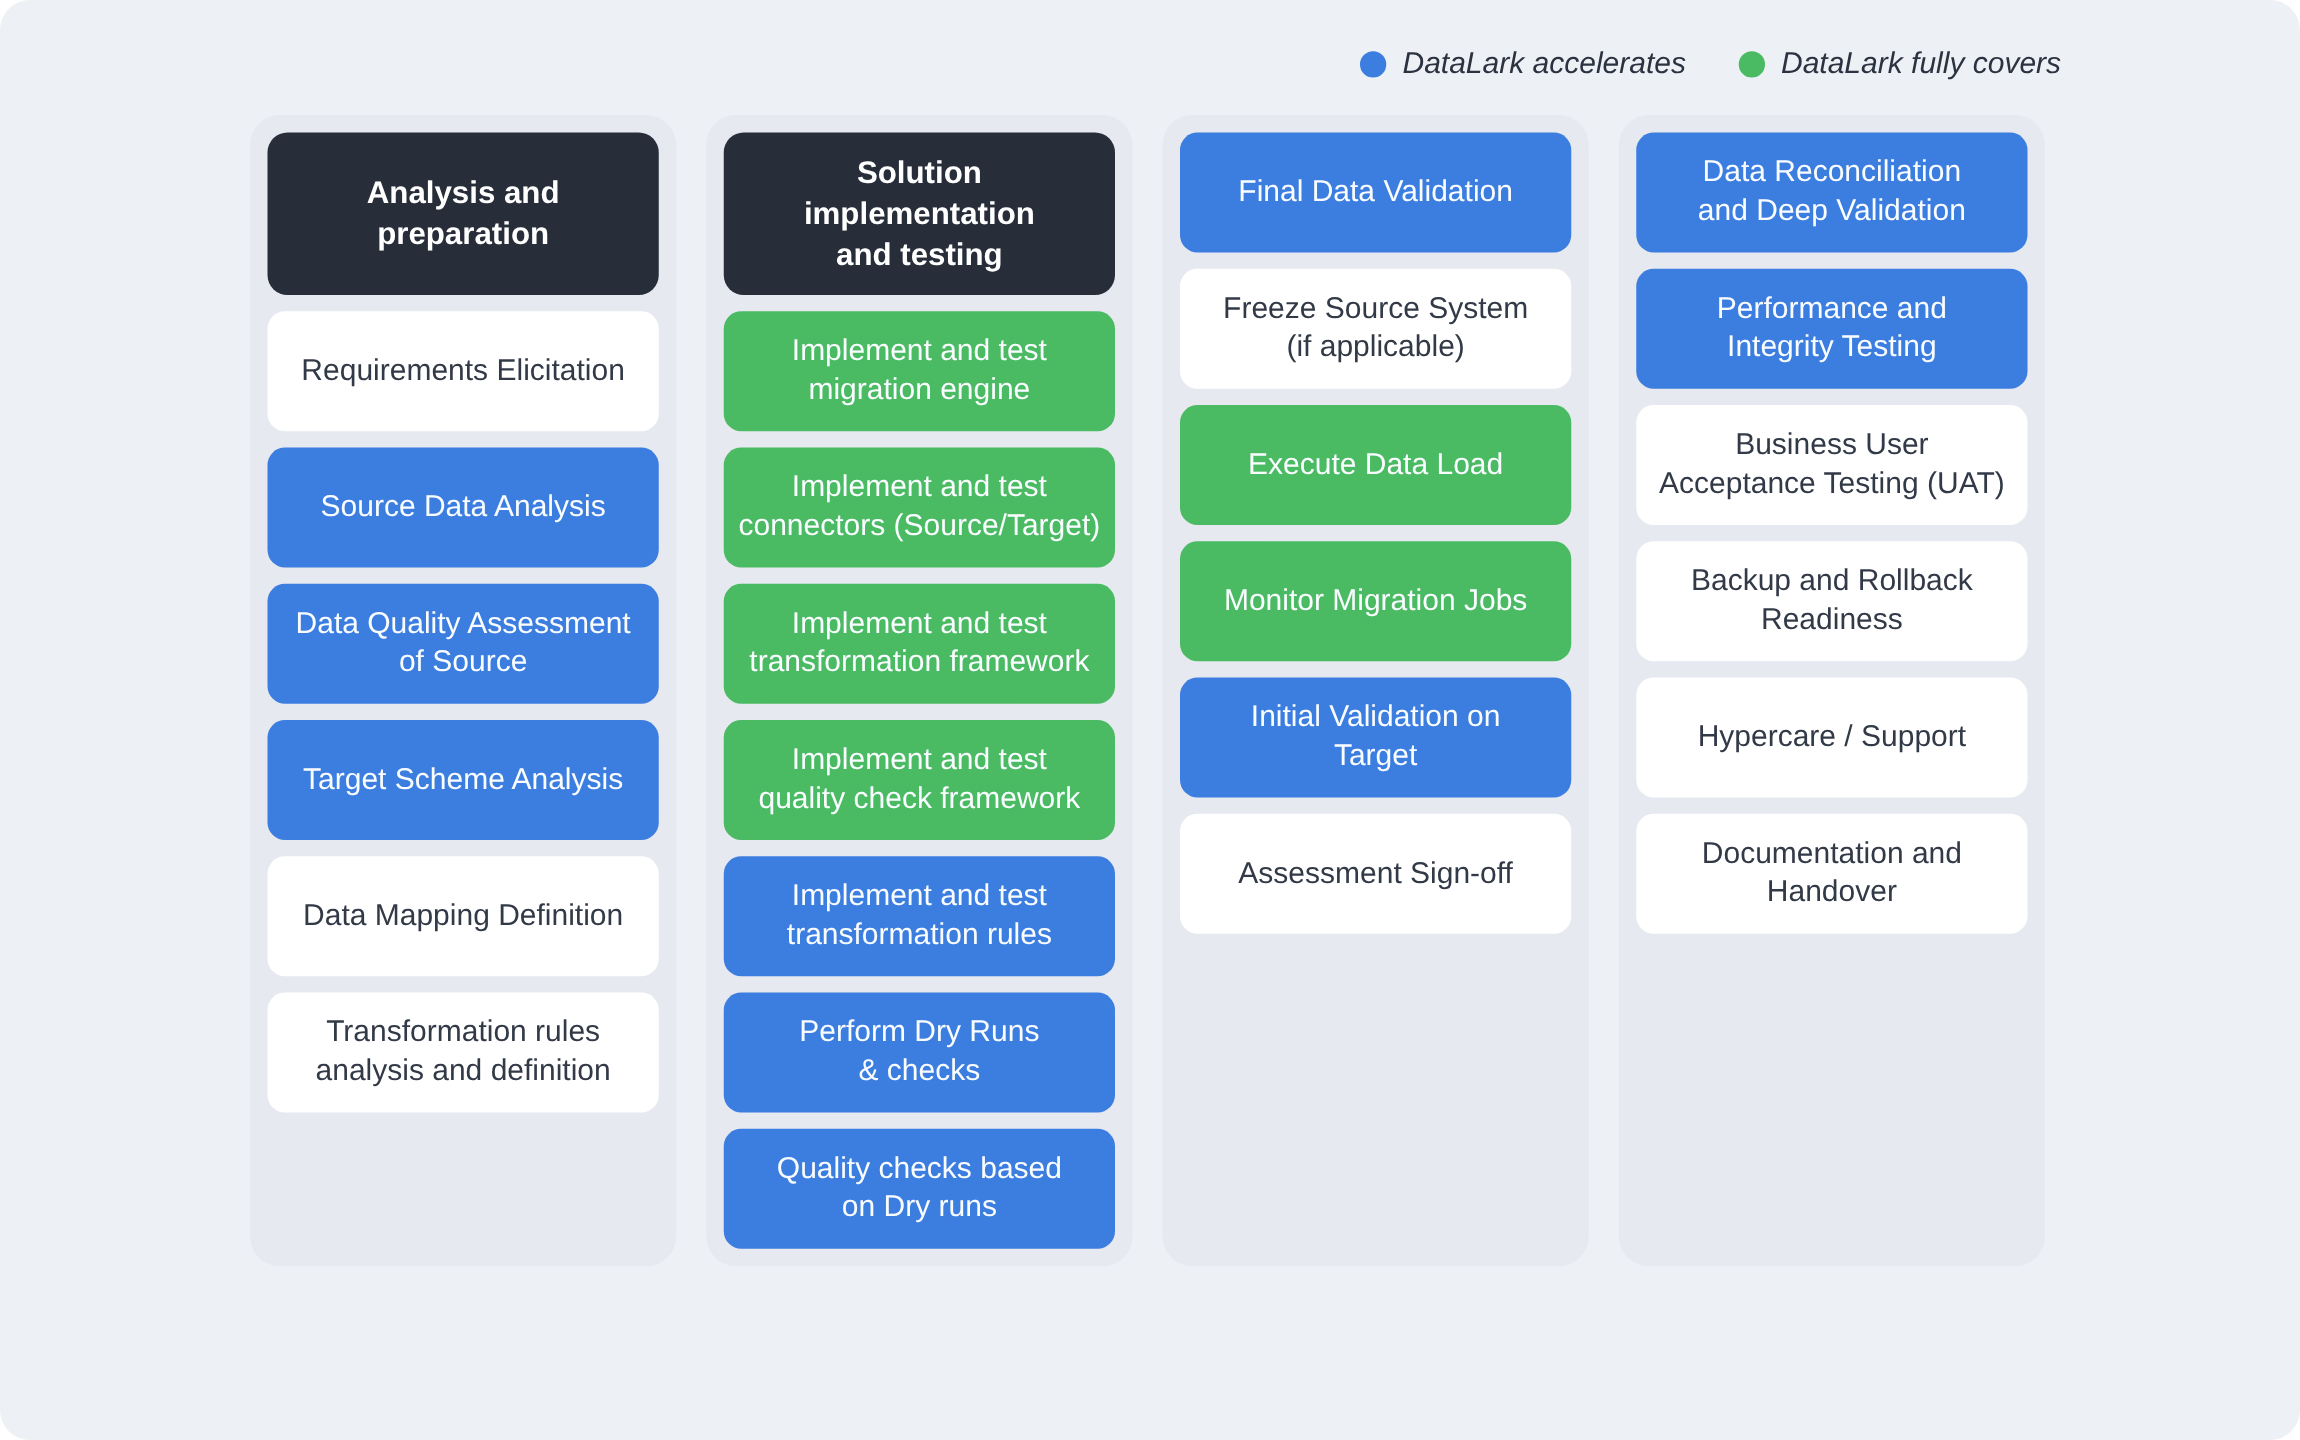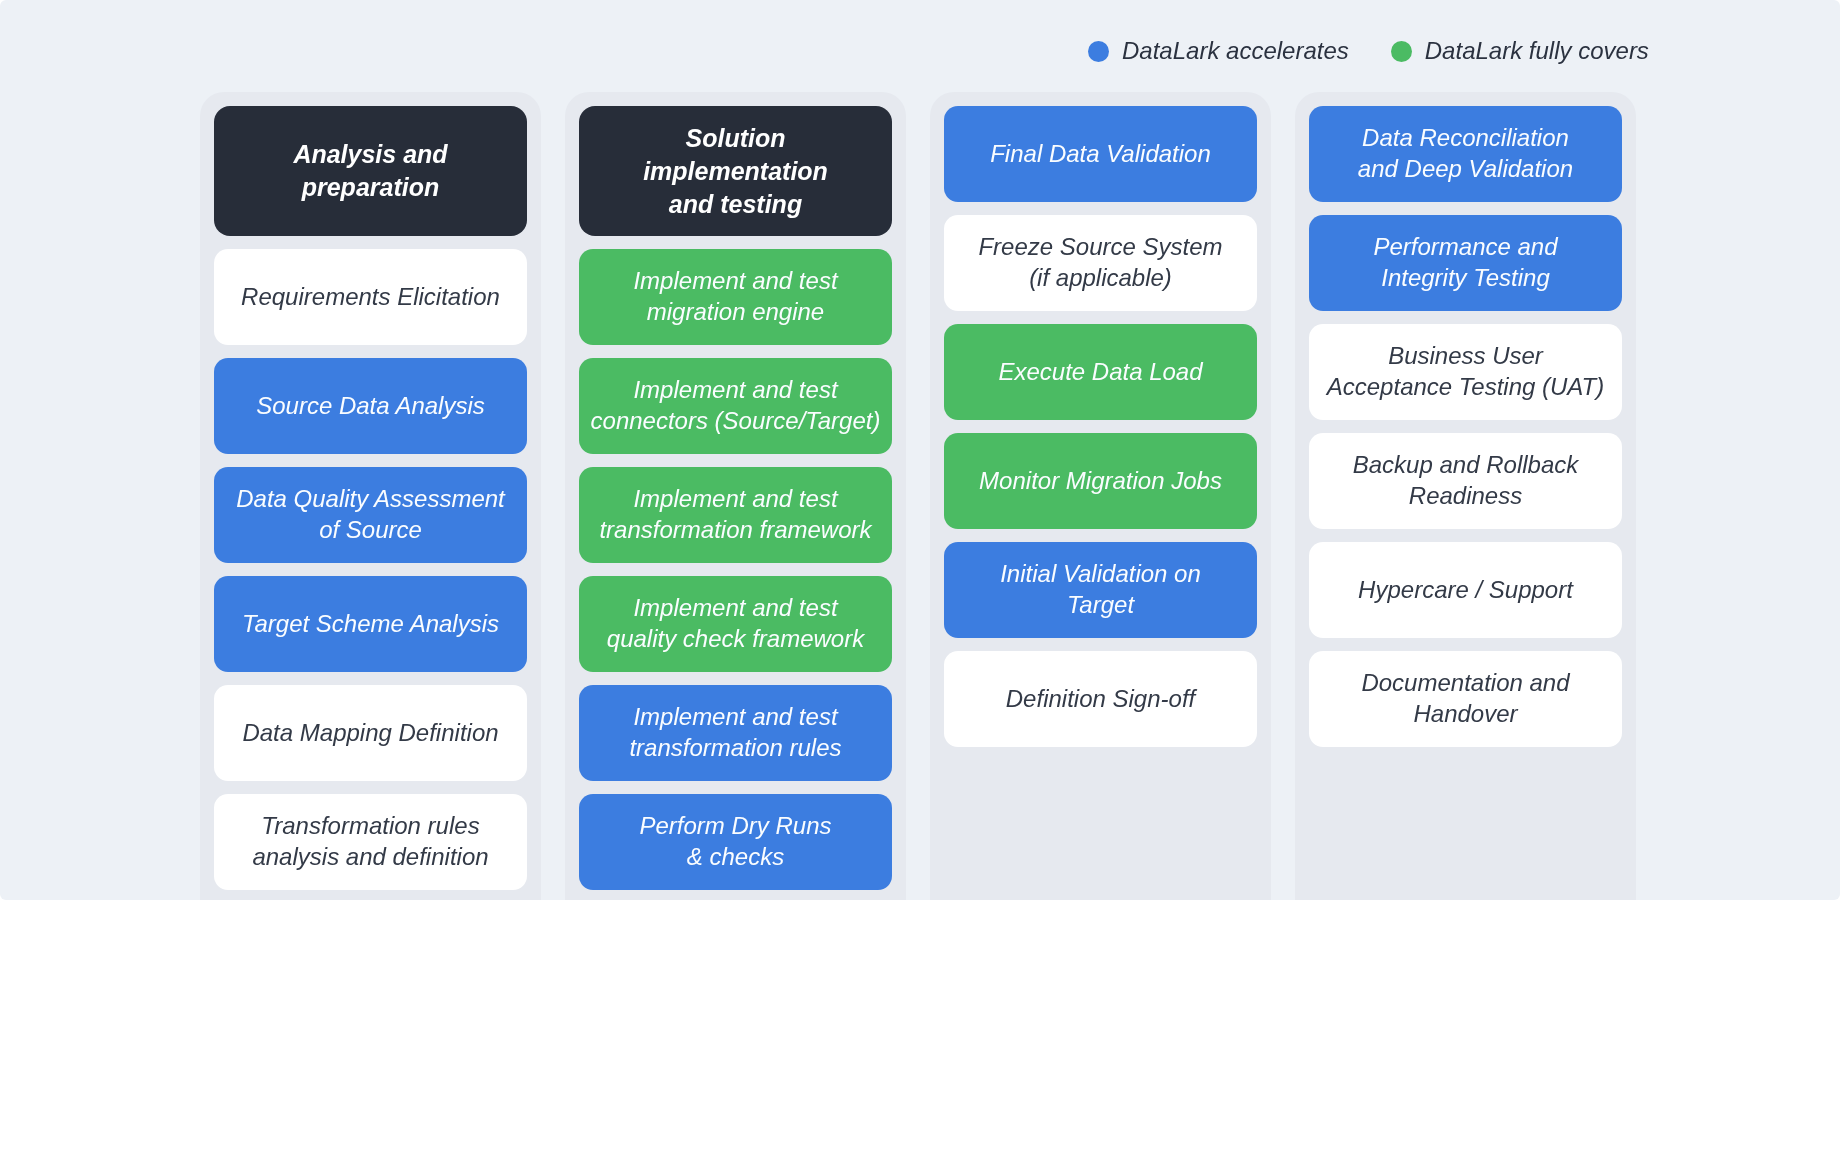--- a/index.html
+++ b/index.html
@@ -7,9 +7,9 @@
   .canvas {
     position: relative;
     width: 1840px;
-    height: 900px;
+    height: 1152px;
     background: var(--page-bg, #edf1f6);
-    border-radius: 6px;
+    border-radius: 24px;
     overflow: hidden;
     font-family: "Liberation Sans", sans-serif;
   }

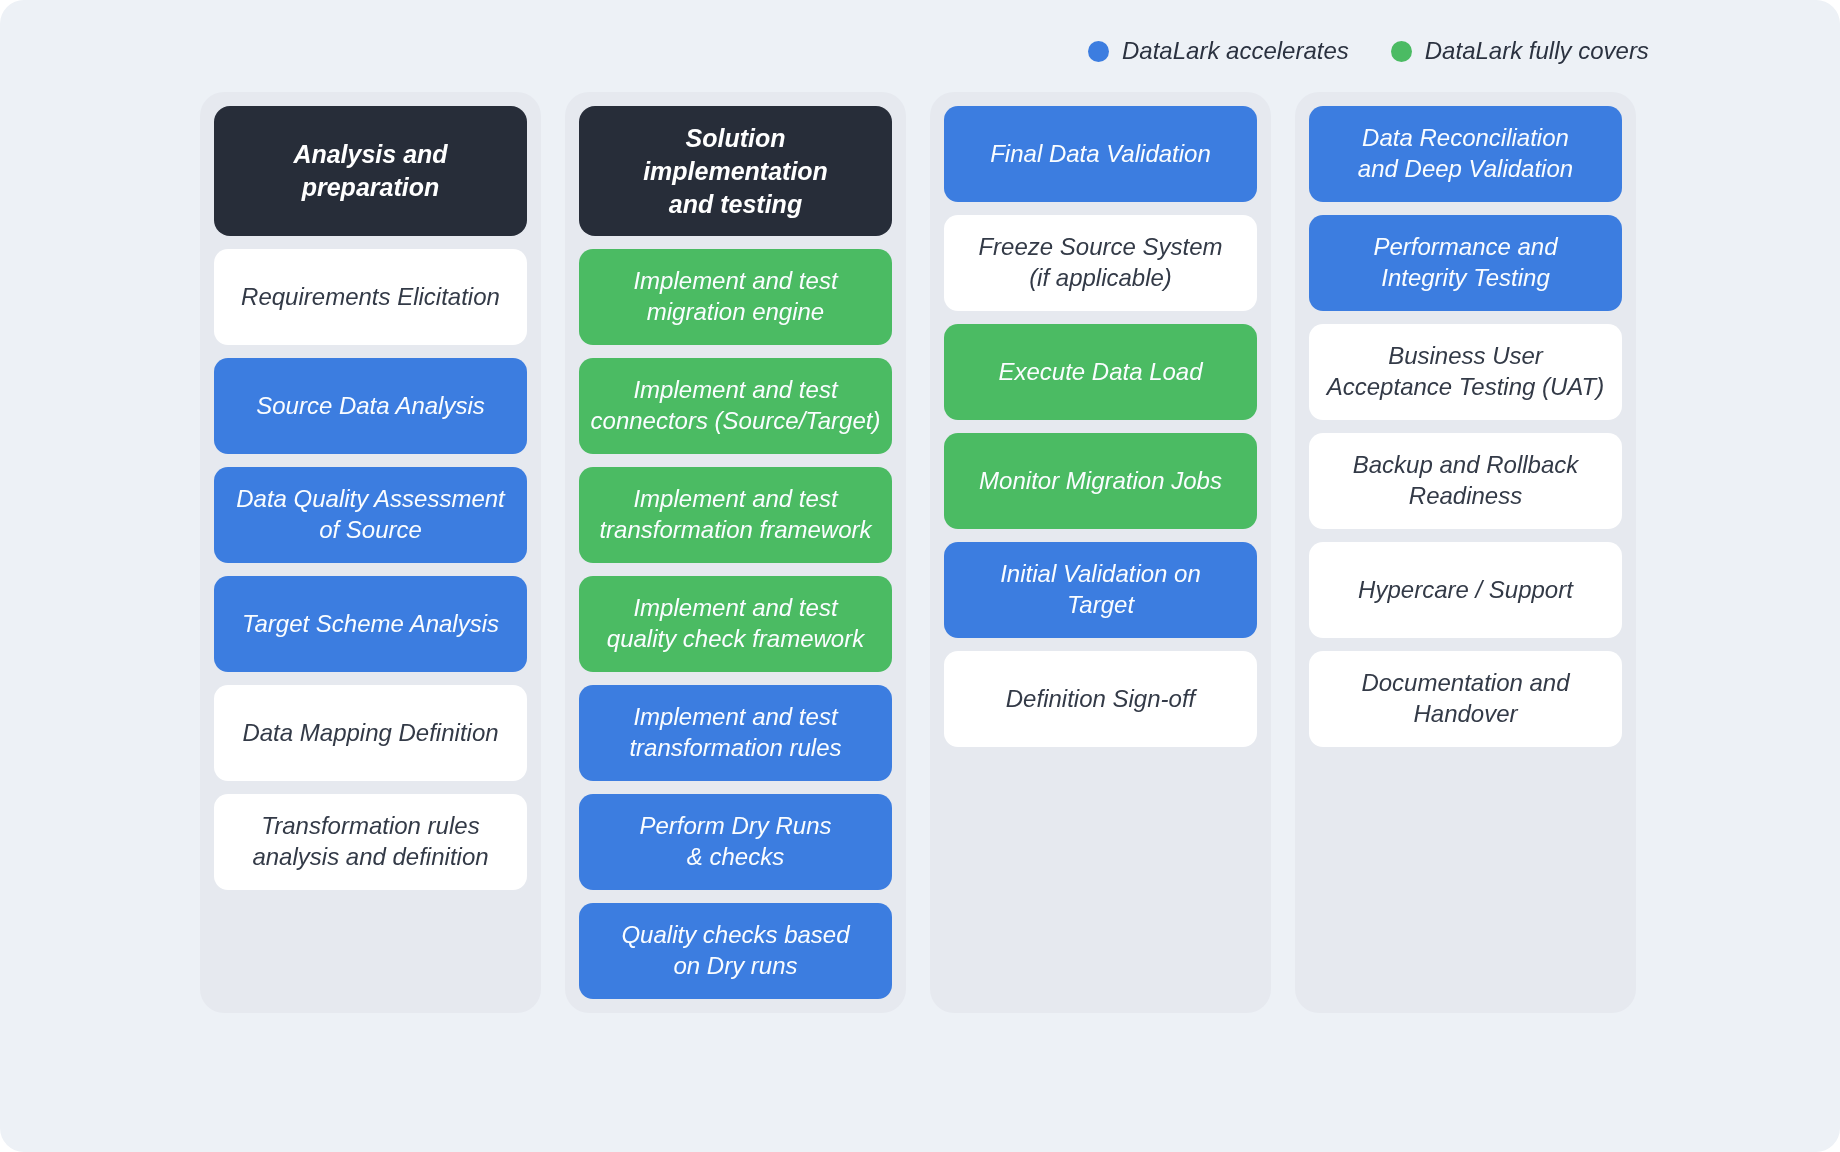--- a/index.html
+++ b/index.html
@@ -39,7 +39,6 @@
     display: flex;
     gap: 24px;
     align-items: stretch;
-    font-style: italic;
   }
   .column {
     flex: 1 1 0;

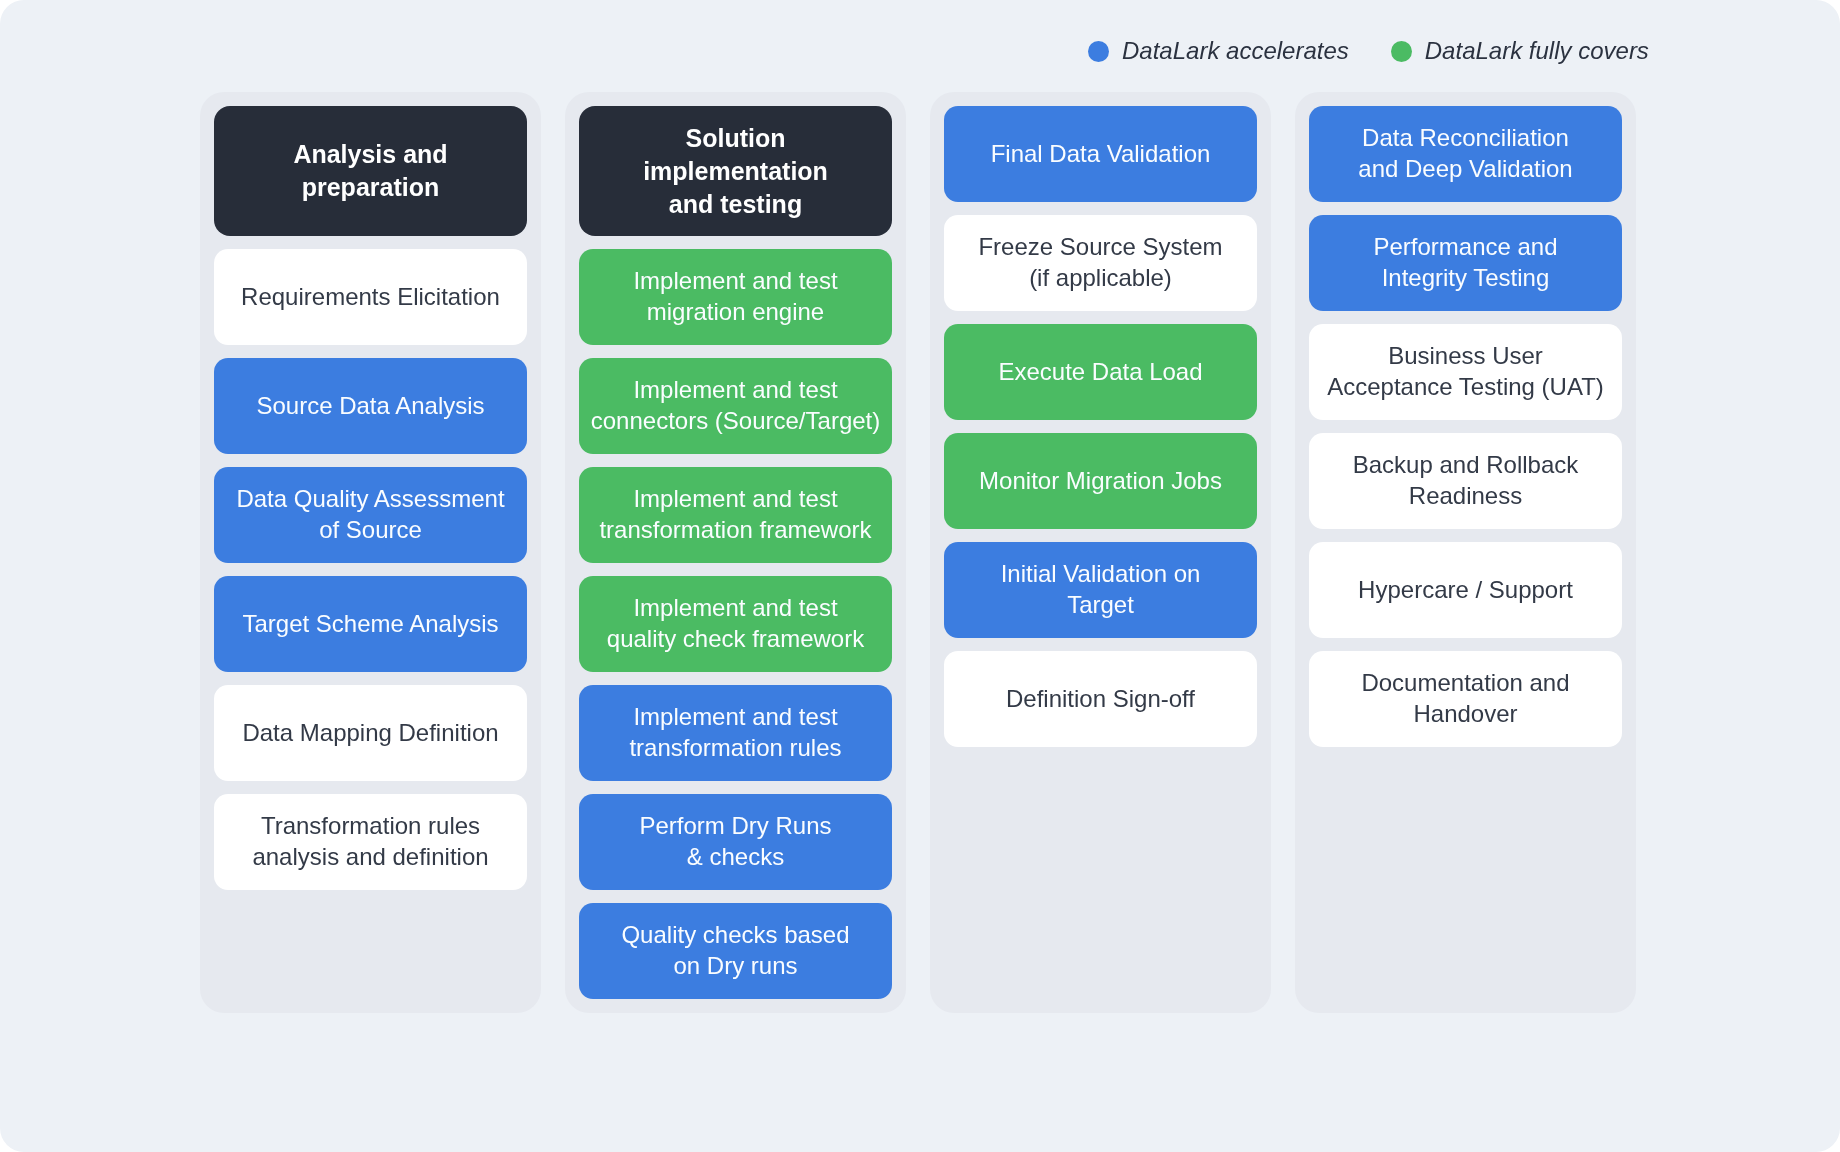--- a/index.html
+++ b/index.html
@@ -134,7 +134,7 @@
         <div class="card card--fully-covers"><span>Monitor Migration Jobs</span></div>
         <div class="card card--accelerates"><span>Initial Validation on
 Target</span></div>
-        <div class="card card--none"><span>Definition Sign-off</span></div>
+        <div class="card card--none"><span>Assessment Sign-off</span></div>
       </section>
       <section class="column">
         <div class="card card--accelerates"><span>Data Reconciliation

